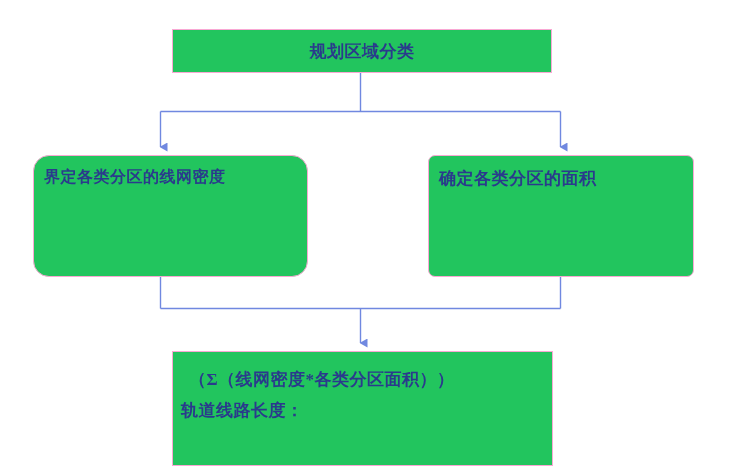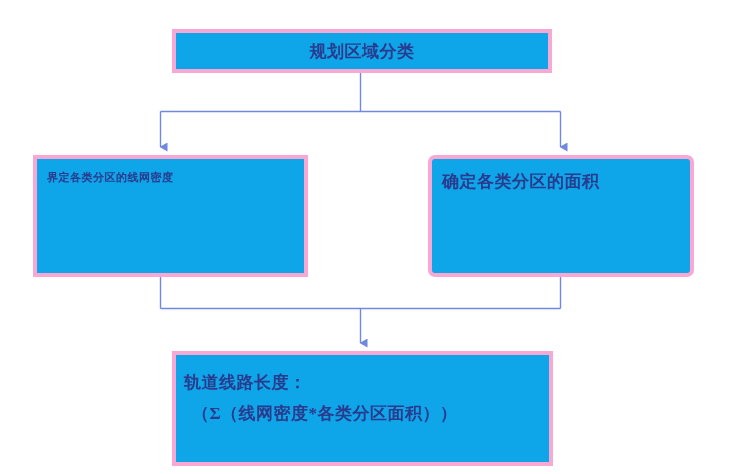--- a/index.html
+++ b/index.html
@@ -28,8 +28,8 @@
   .node {
     position: absolute;
     box-sizing: border-box;
-    border: 4px solid #f9a8d4;
-    background: #0ea5e9;
+    border: 1px solid #f9a8d4;
+    background: #22c55e;
     color: #2a3a8c;
     font-weight: bold;
     letter-spacing: 0.5px;

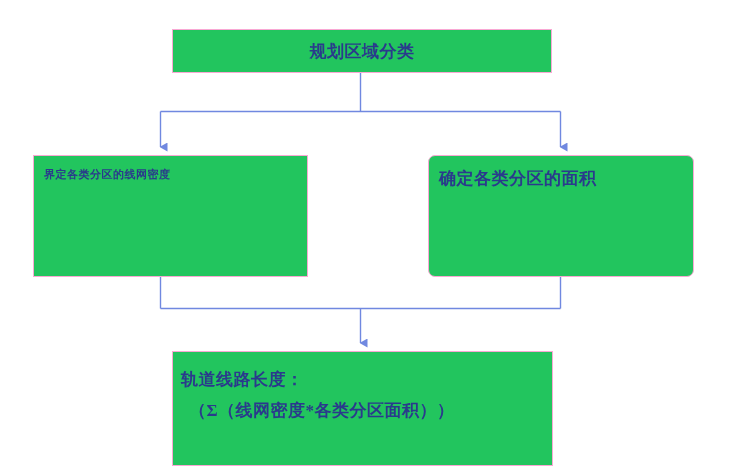--- a/index.html
+++ b/index.html
@@ -50,7 +50,8 @@
     width: 275px;
     height: 122px;
     padding: 11px 0 0 10px;
-    font-size: 11px;
+    font-size: 16px;
+    border-radius: 16px;
   }
   .node-right {
     left: 428px;

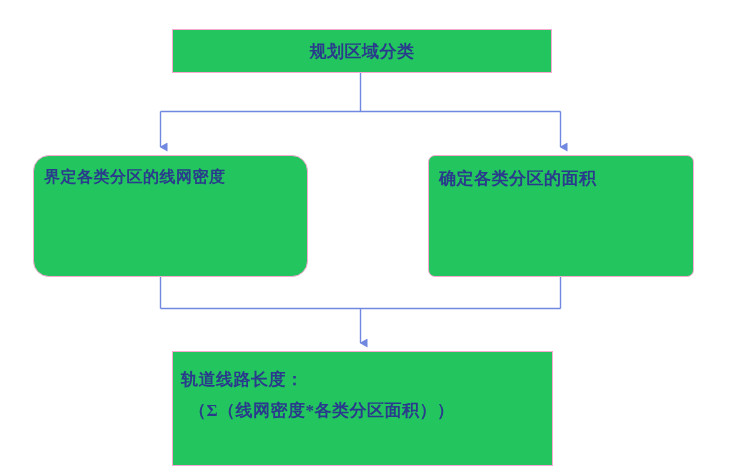--- a/index.html
+++ b/index.html
@@ -120,8 +120,8 @@
   </div>
 
   <div class="node node-result">
+    <div class="result-line indent">（Σ（线网密度*各类分区面积））</div>
     <div class="result-line">轨道线路长度：</div>
-    <div class="result-line indent">（Σ（线网密度*各类分区面积））</div>
   </div>
 
 </div>

